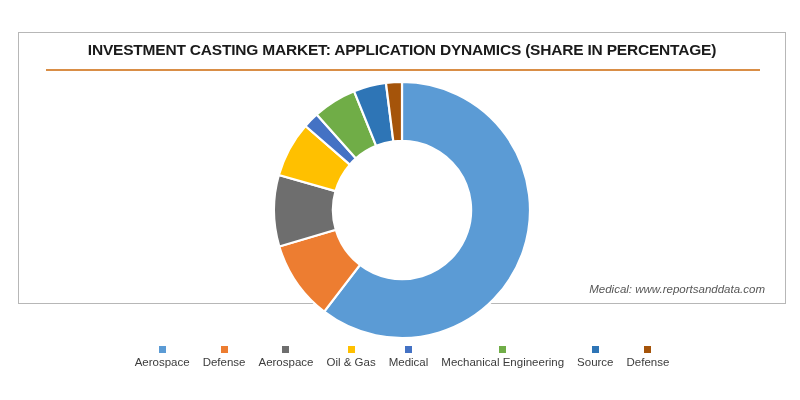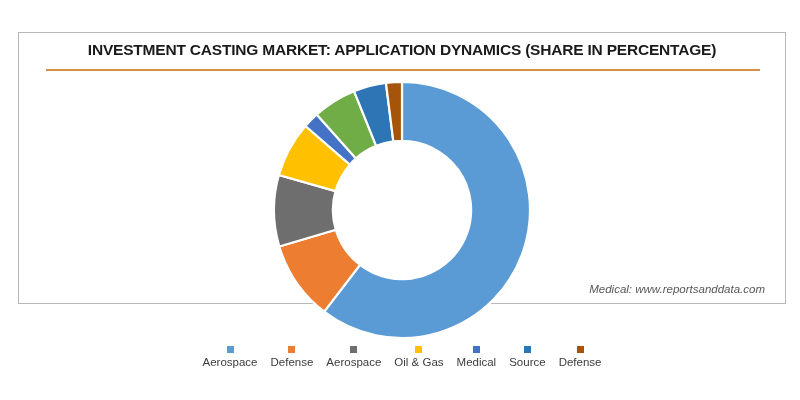--- a/index.html
+++ b/index.html
@@ -176,6 +176,10 @@
         <span class="legend-label">Medical</span>
       </div>
       <div class="legend-item">
+        <span class="legend-swatch" style="background: rgb(112, 173, 71);"></span>
+        <span class="legend-label">Mechanical Engineering</span>
+      </div>
+      <div class="legend-item">
         <span class="legend-swatch" style="background: rgb(46, 117, 182);"></span>
         <span class="legend-label">Source</span>
       </div>

